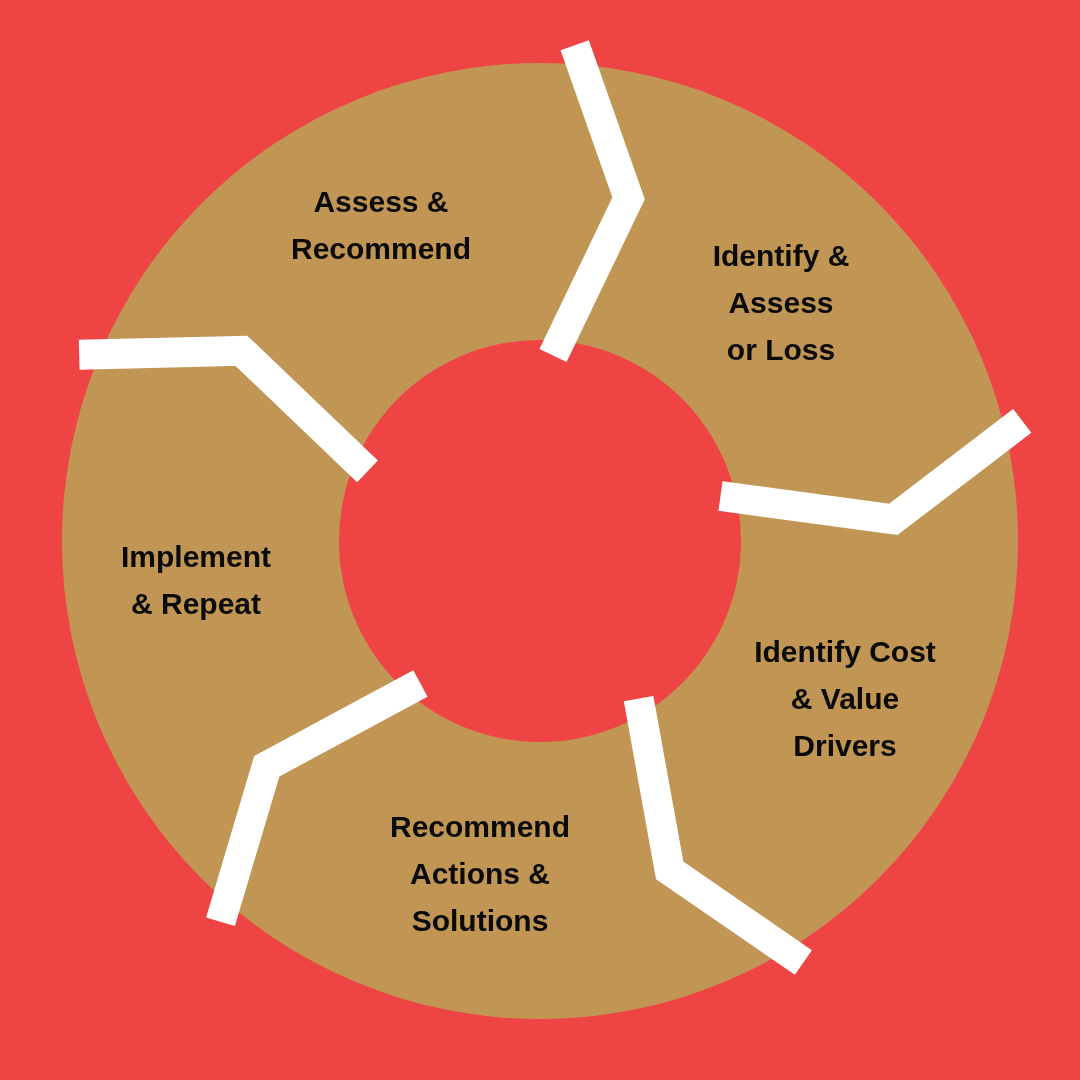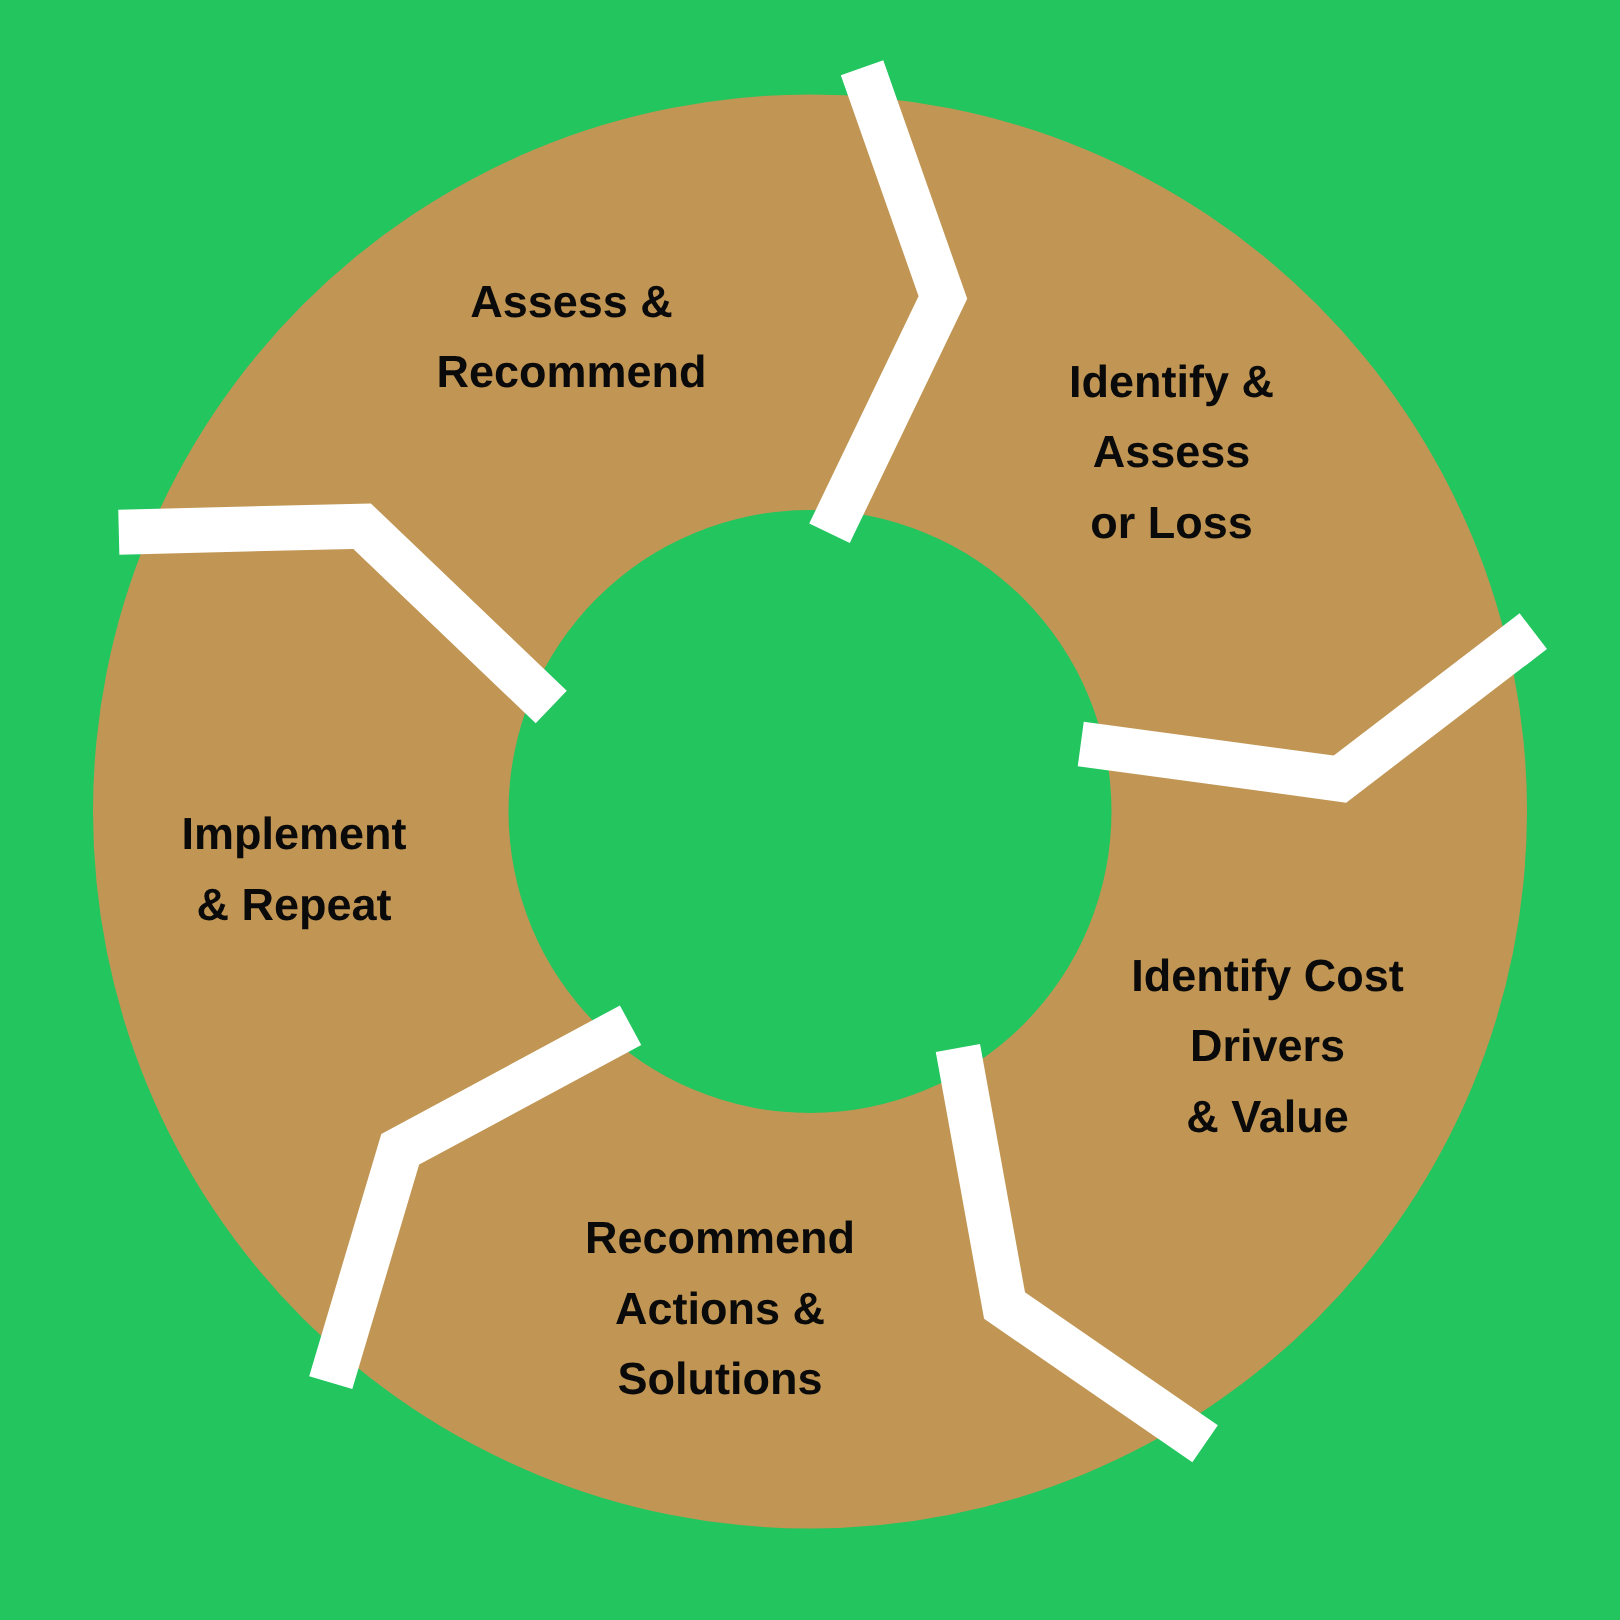--- a/index.html
+++ b/index.html
@@ -17,7 +17,7 @@
     width: 1080px;
     height: 1080px;
     overflow: hidden;
-    background: #22c55e;
+    background: #ef4444;
   }
   .stage svg {
     position: absolute;

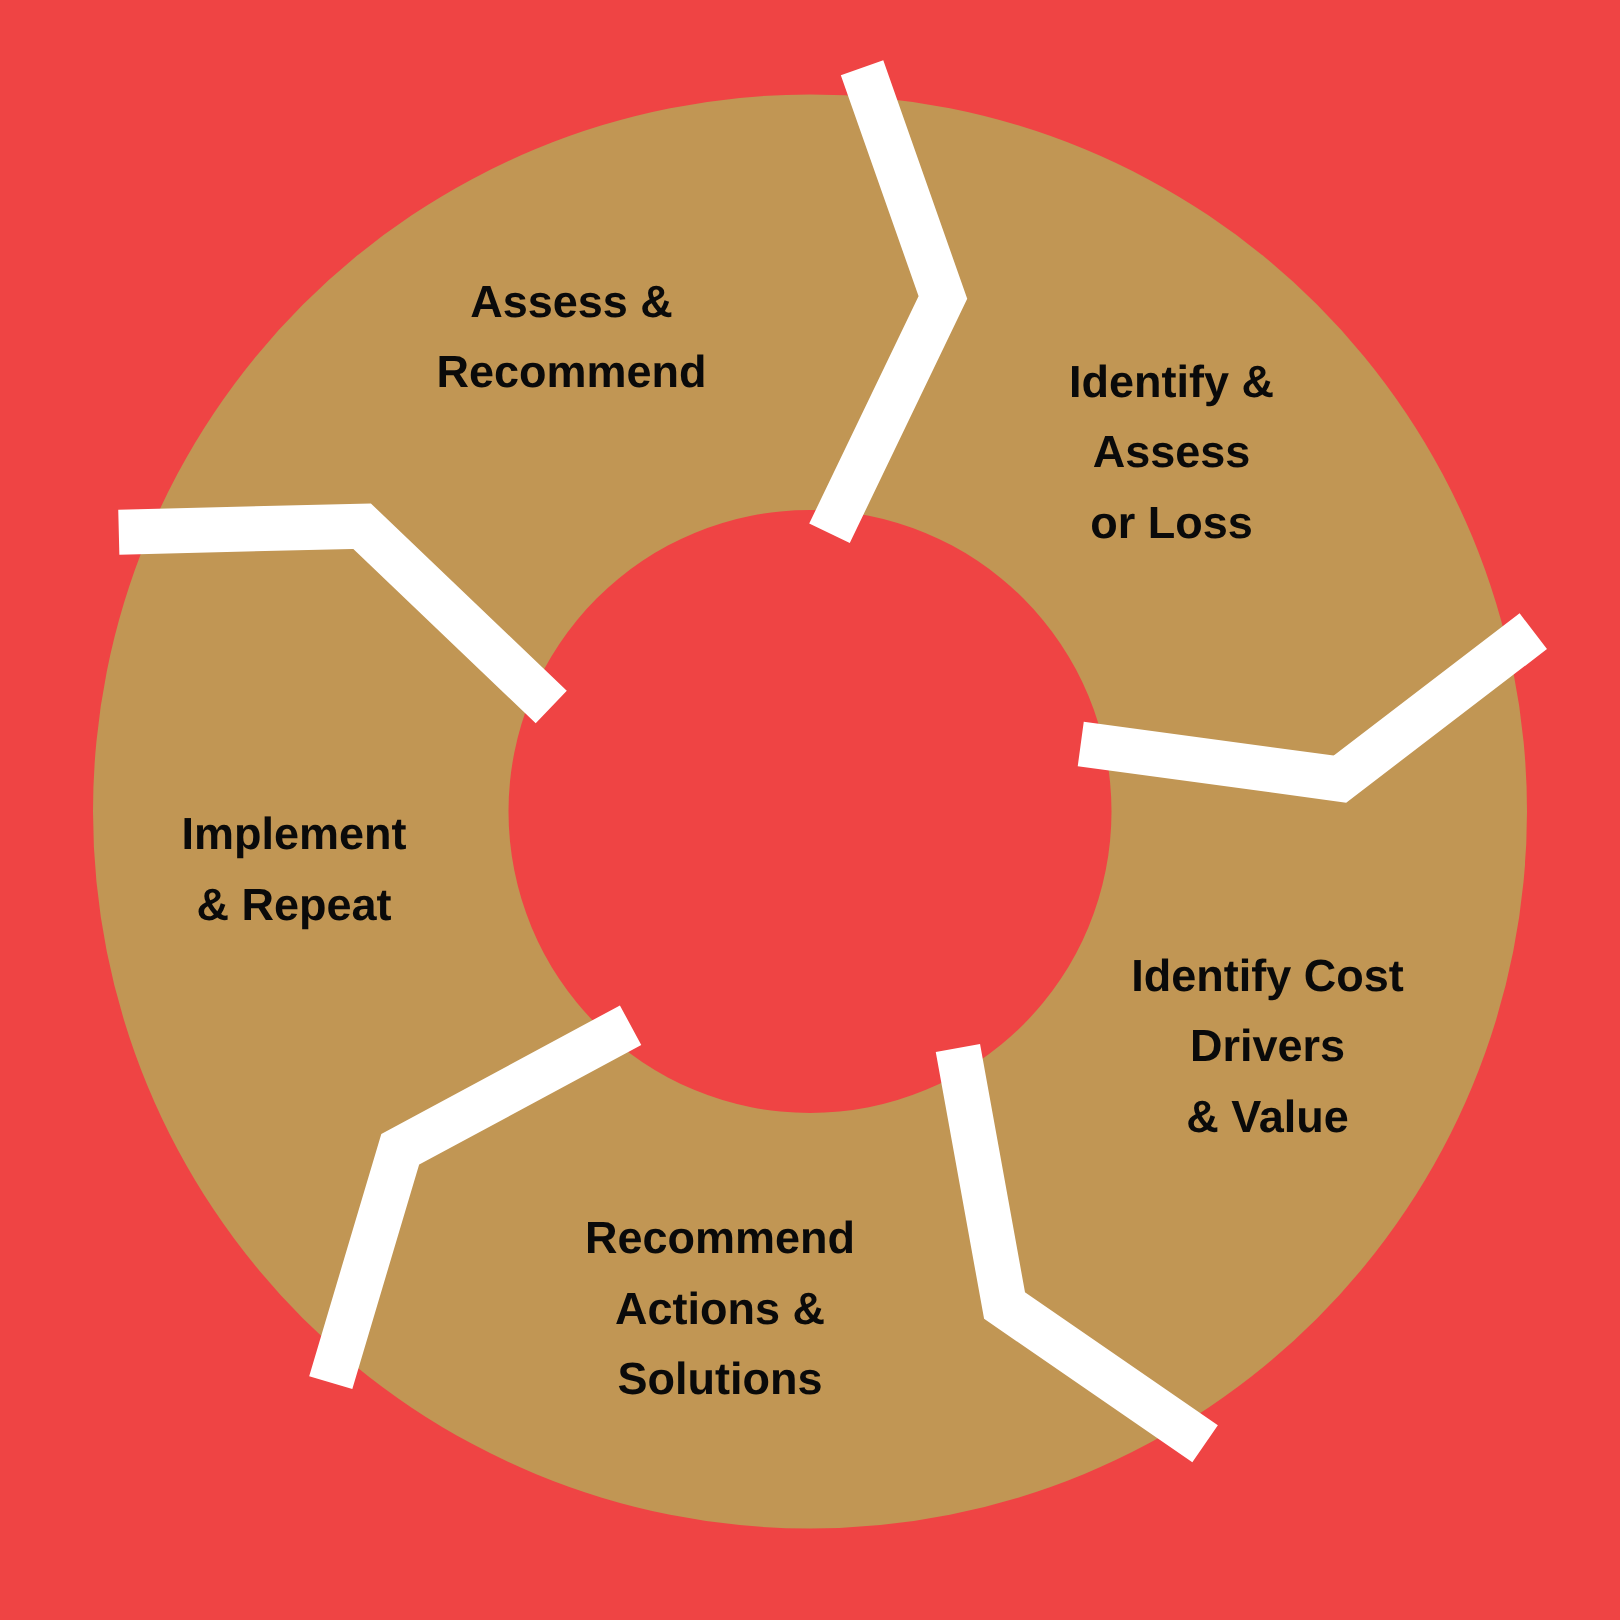--- a/index.html
+++ b/index.html
@@ -62,8 +62,8 @@
 
   <div class="seg-label" style="left:845px; top:698px">
     <div>Identify Cost</div>
+    <div>&amp; Value</div>
     <div>Drivers</div>
-    <div>&amp; Value</div>
   </div>
 
   <div class="seg-label" style="left:480px; top:873px">

